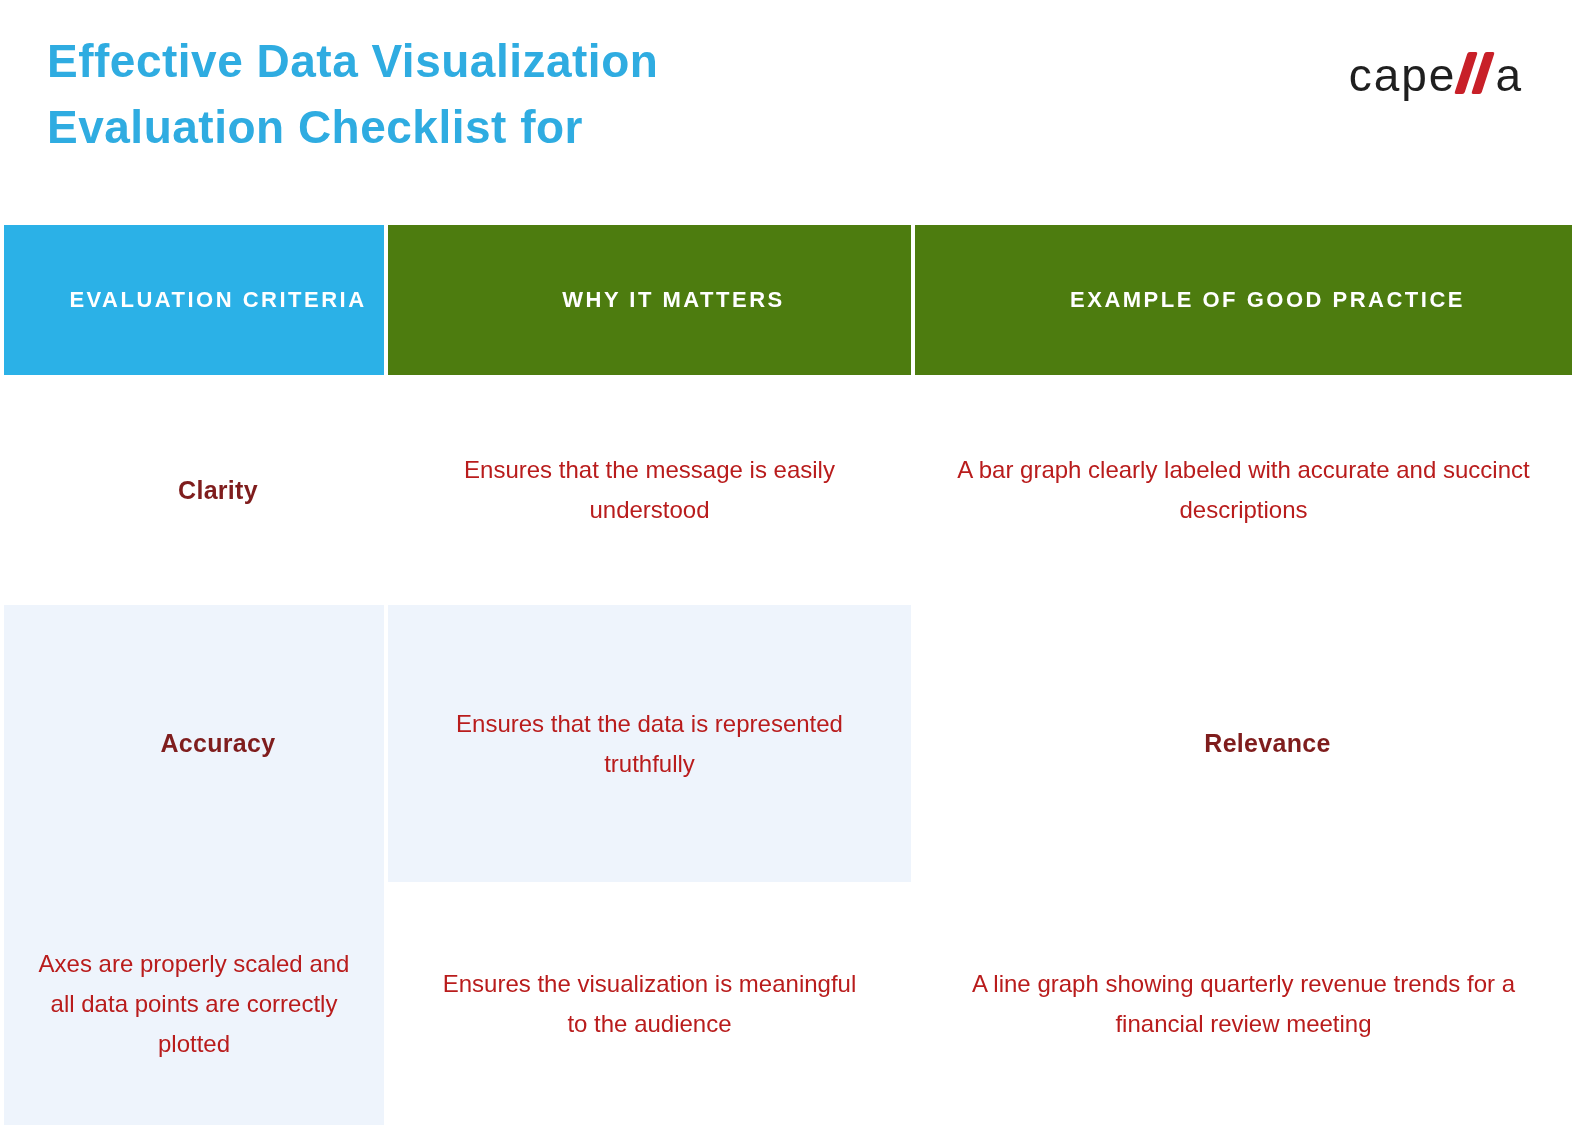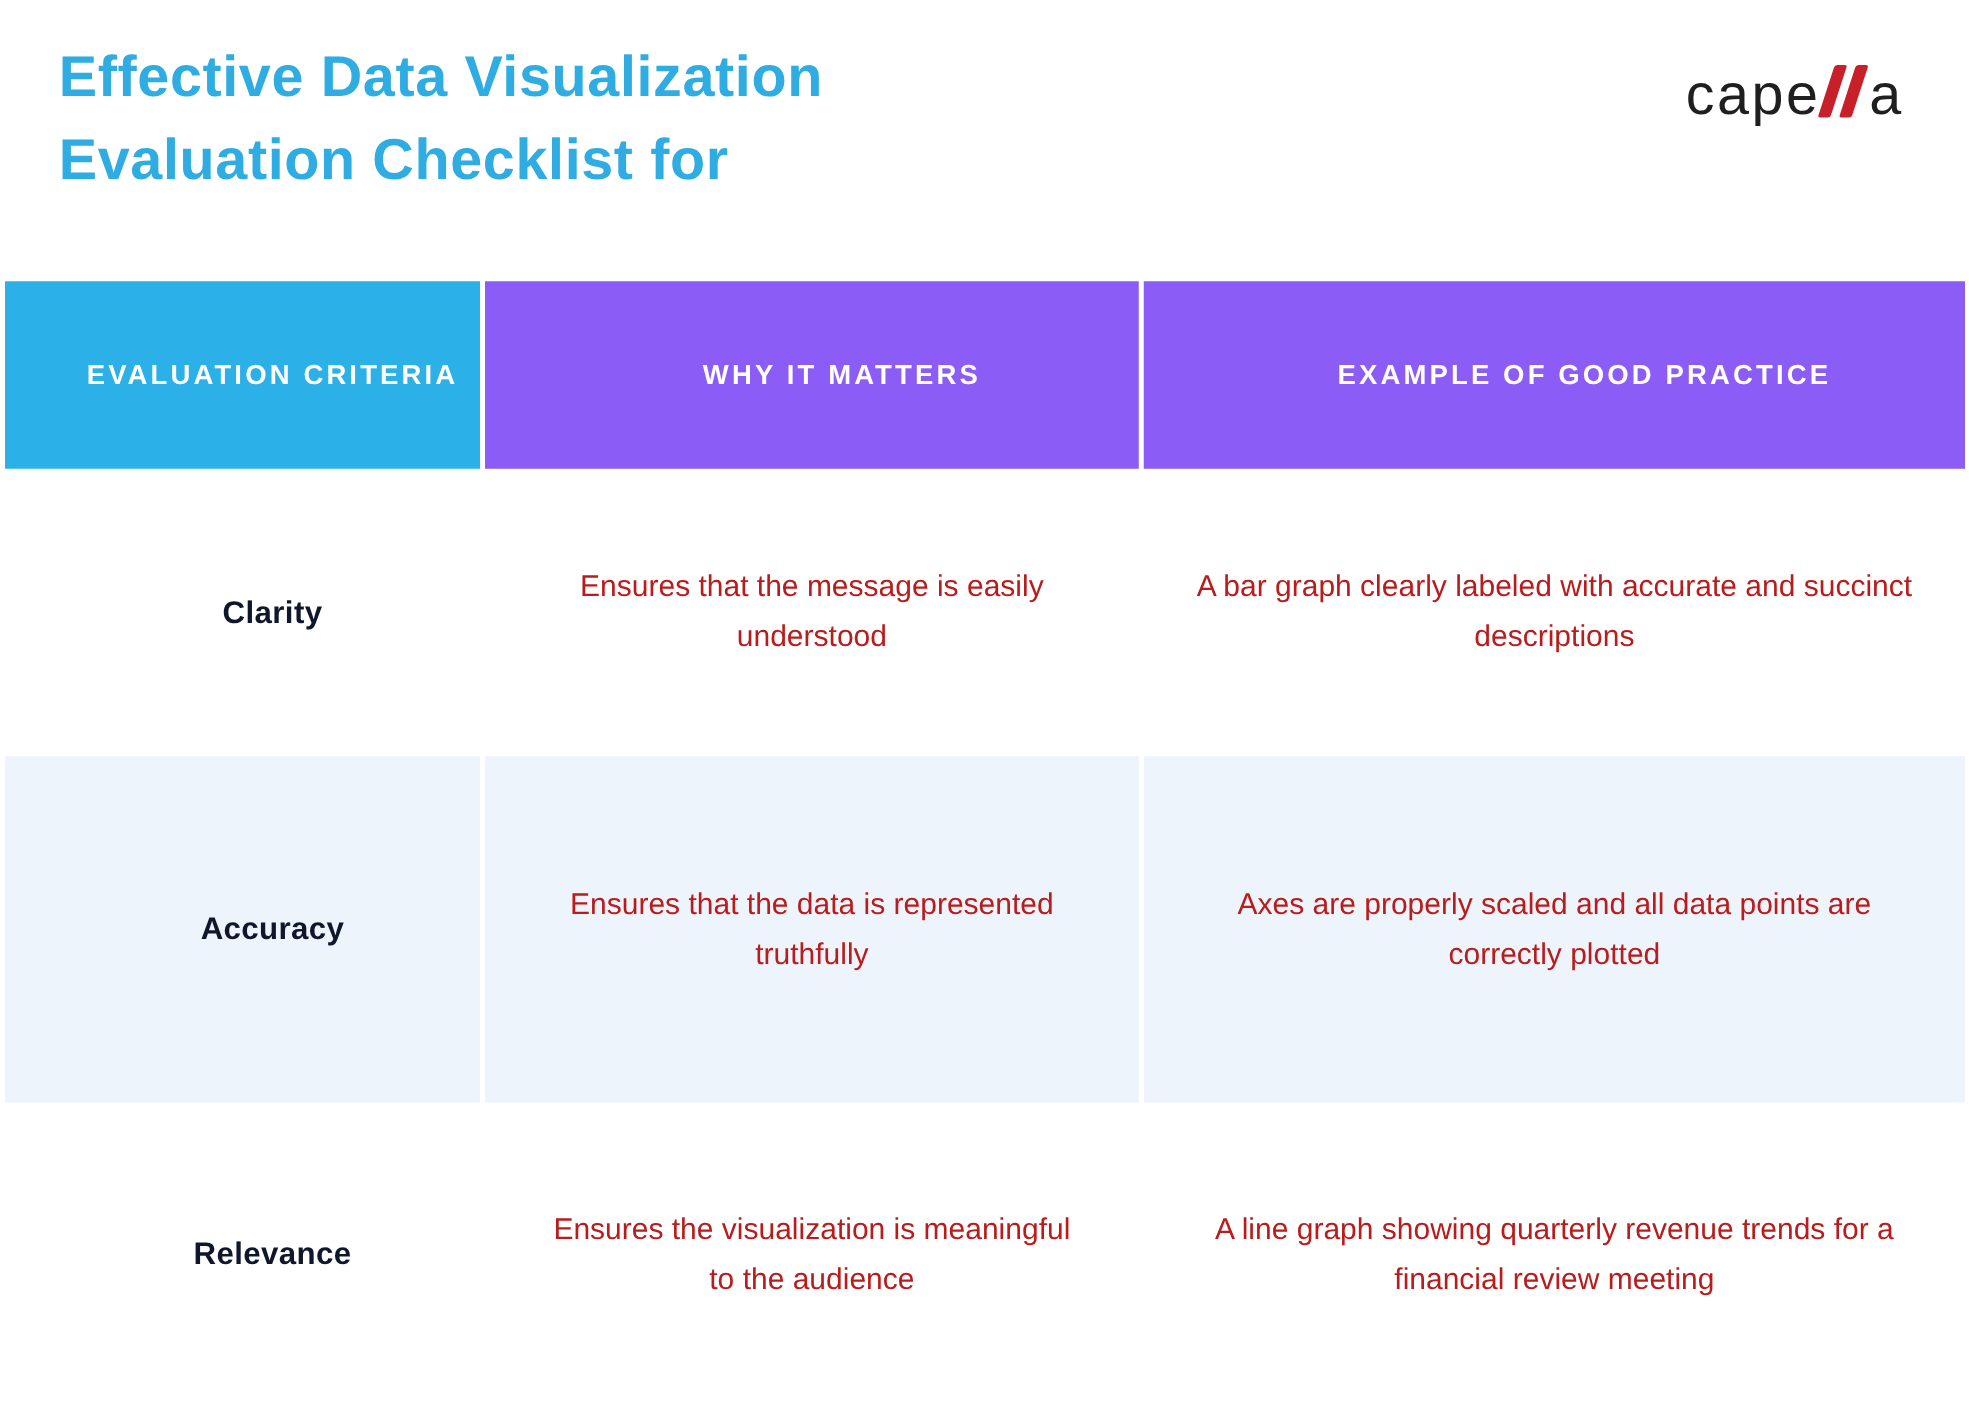--- a/index.html
+++ b/index.html
@@ -55,7 +55,7 @@
     text-transform: uppercase;
   }
   .head-blue  { background: #2BB1E7; }
-  .head-black { background: #8b5cf6; }
+  .head-black { background: #4d7c0f; }
   .tint { background: #EEF4FC; }
   .criteria {
     font-weight: 700; font-size: 25px; color: #0f172a;

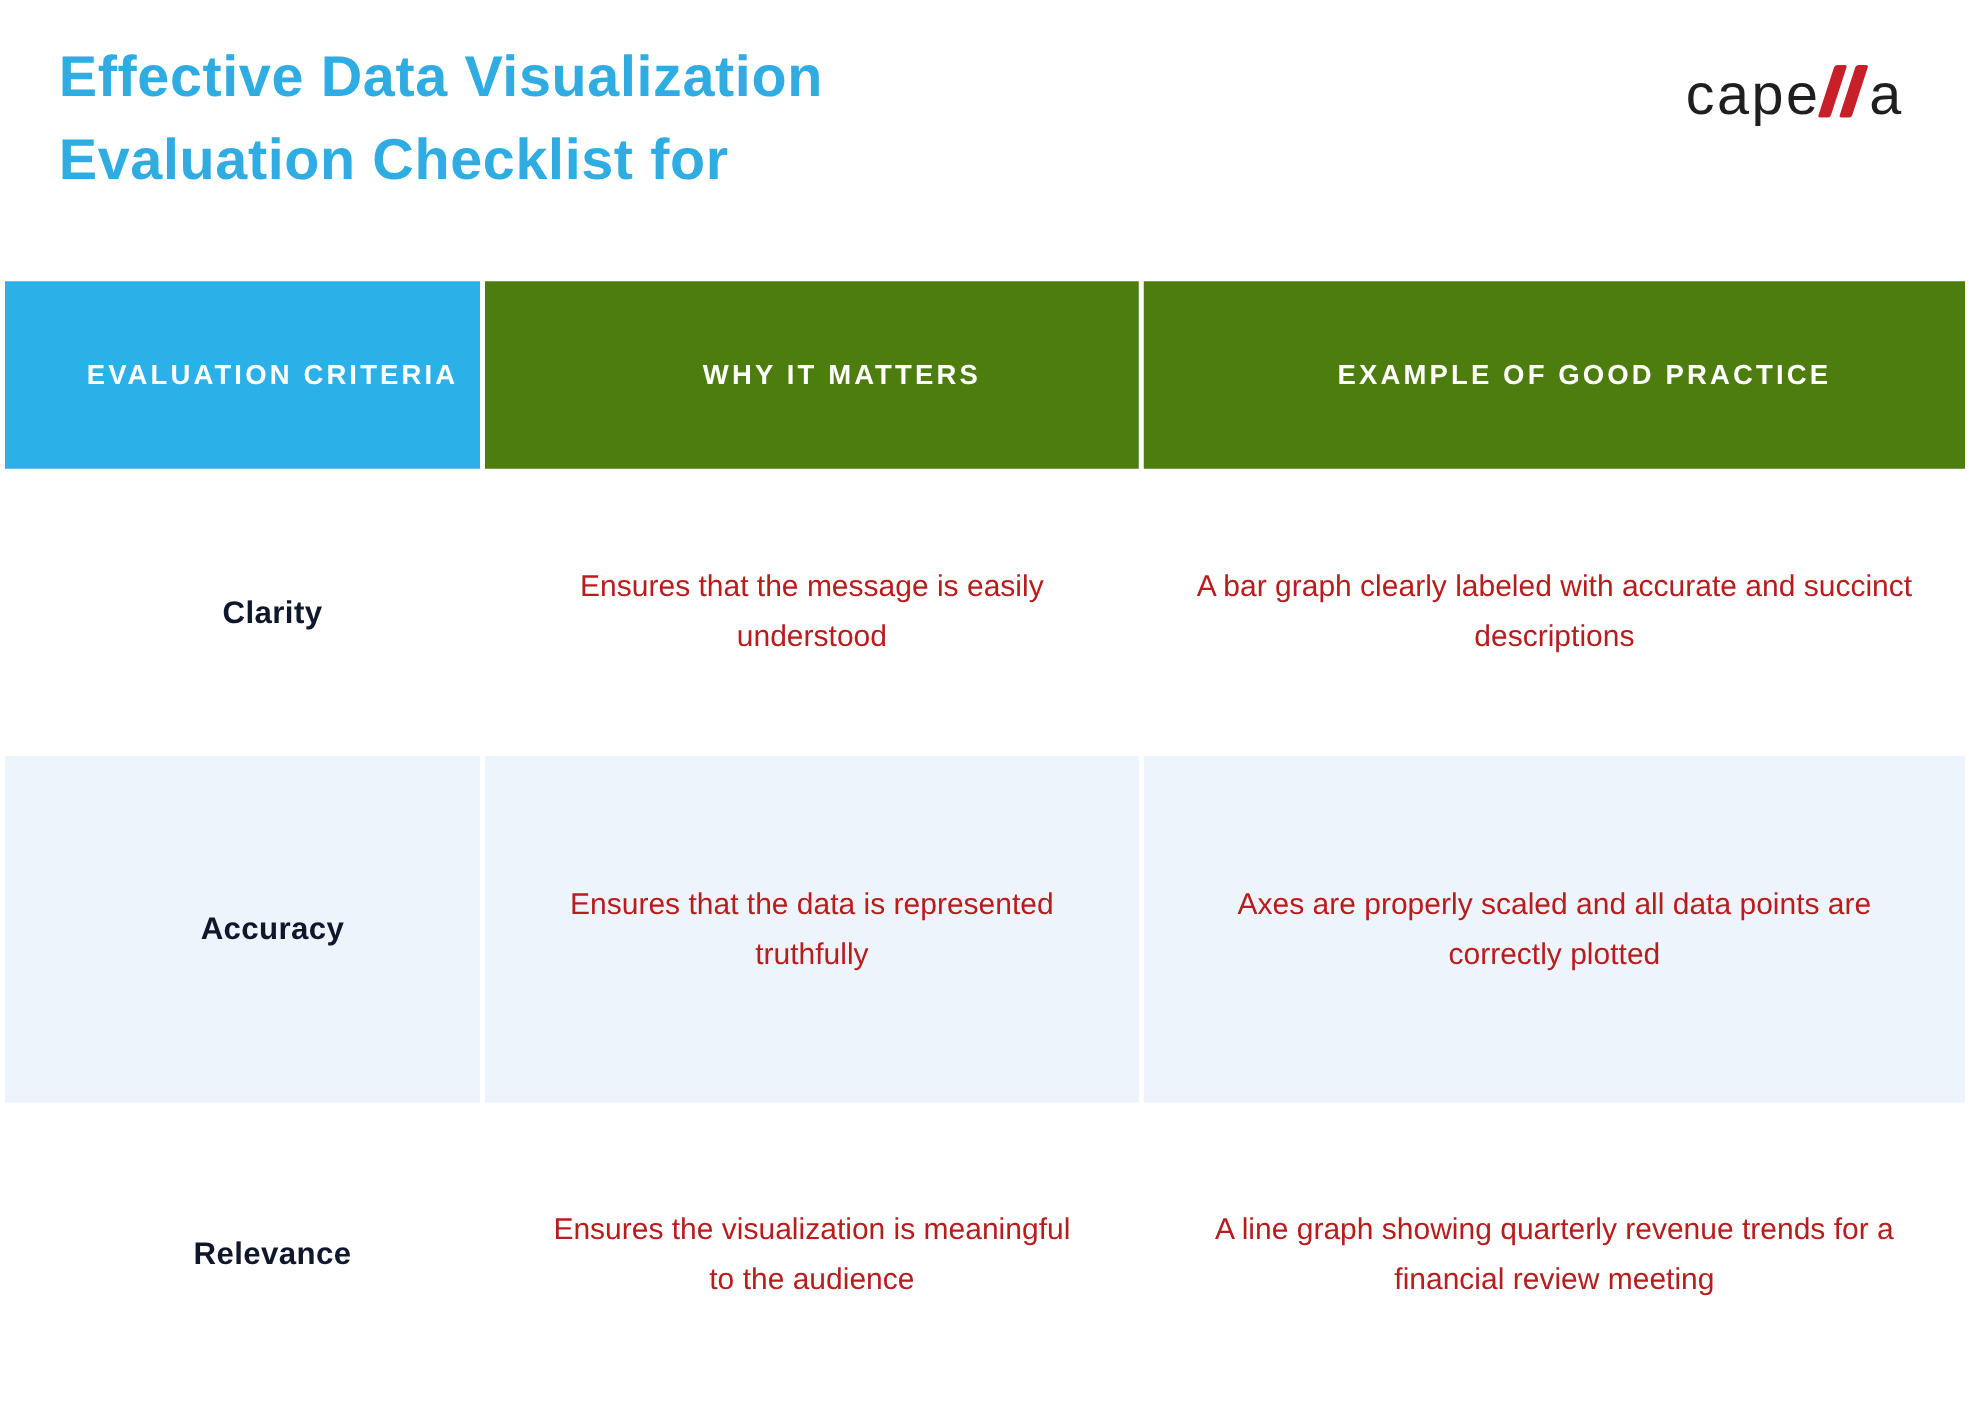--- a/index.html
+++ b/index.html
@@ -58,7 +58,7 @@
   .head-black { background: #4d7c0f; }
   .tint { background: #EEF4FC; }
   .criteria {
-    font-weight: 700; font-size: 25px; color: #0f172a;
+    font-weight: 700; font-size: 25px; color: #7f1d1d;
     letter-spacing: 0.3px;
   }
   .desc {

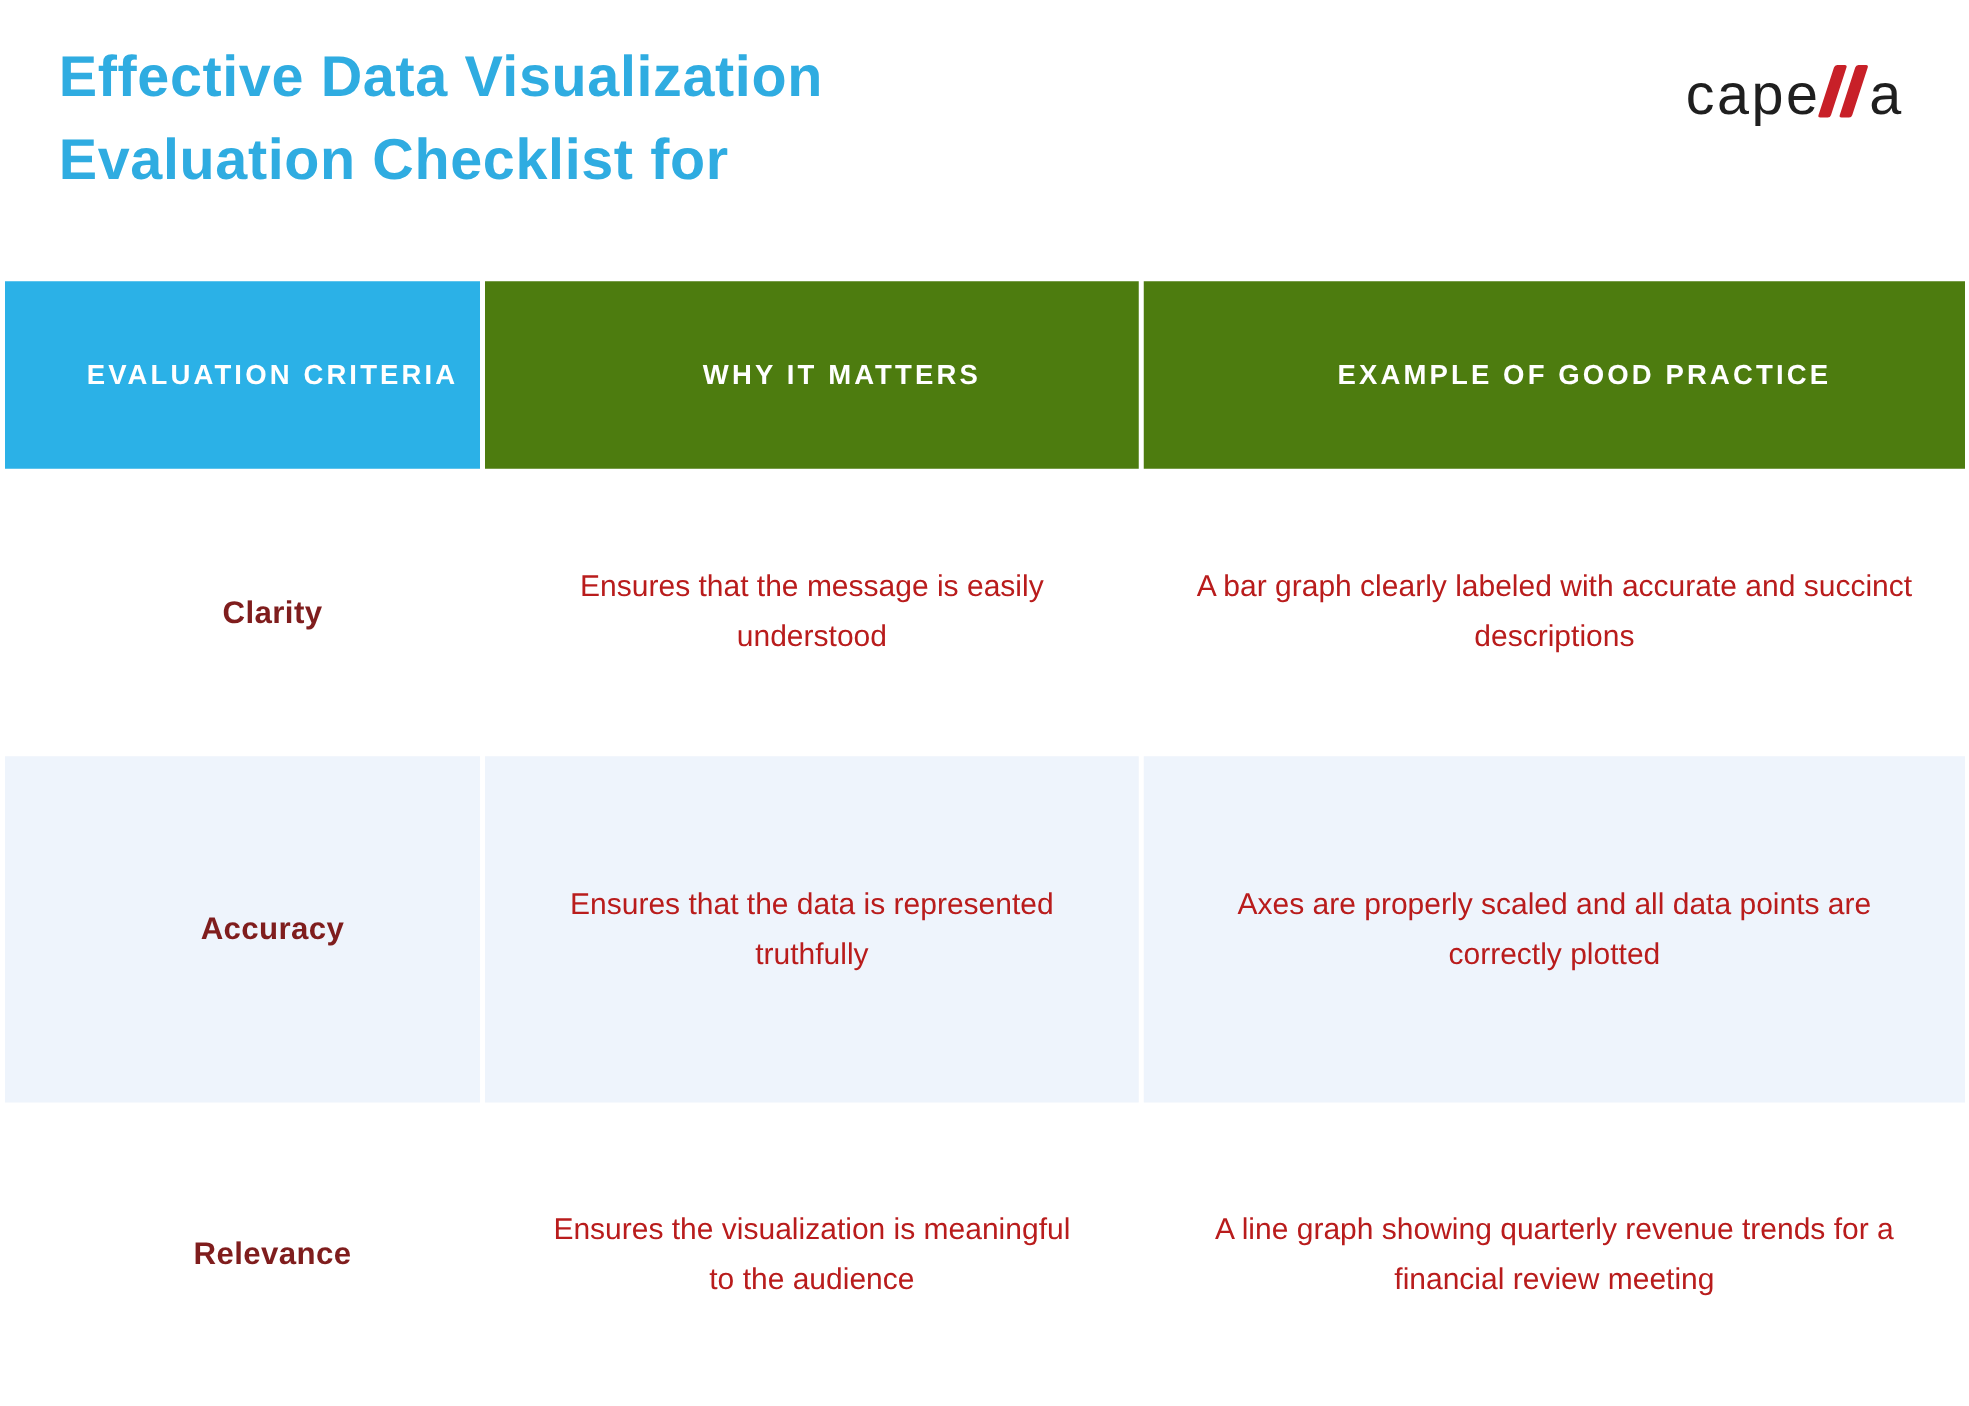--- a/index.html
+++ b/index.html
@@ -96,9 +96,9 @@
 
   <div class="cell criteria tint">Accuracy</div>
   <div class="cell desc tint">Ensures that the data is represented truthfully</div>
+  <div class="cell criteria">Relevance</div>
+
   <div class="cell desc wide tint">Axes are properly scaled and all data points are correctly plotted</div>
-
-  <div class="cell criteria">Relevance</div>
   <div class="cell desc">Ensures the visualization is meaningful to the audience</div>
   <div class="cell desc wide">A line graph showing quarterly revenue trends for a financial review meeting</div>
 

